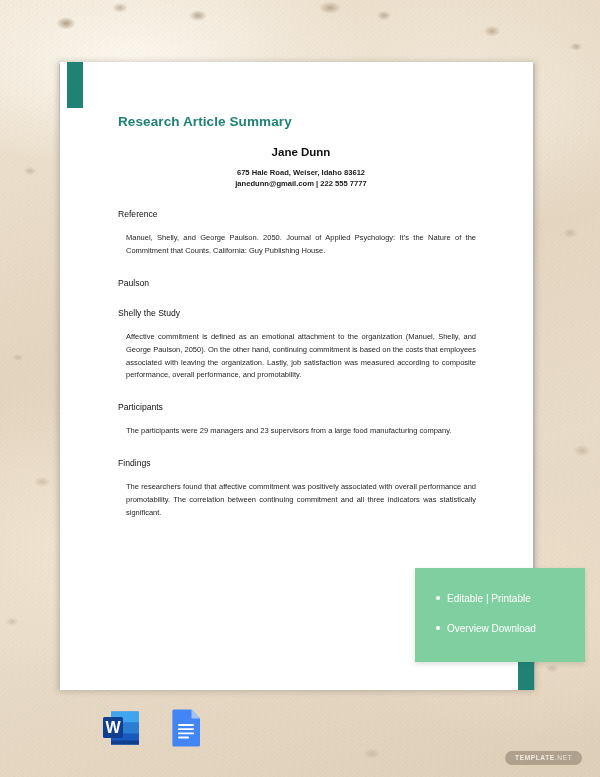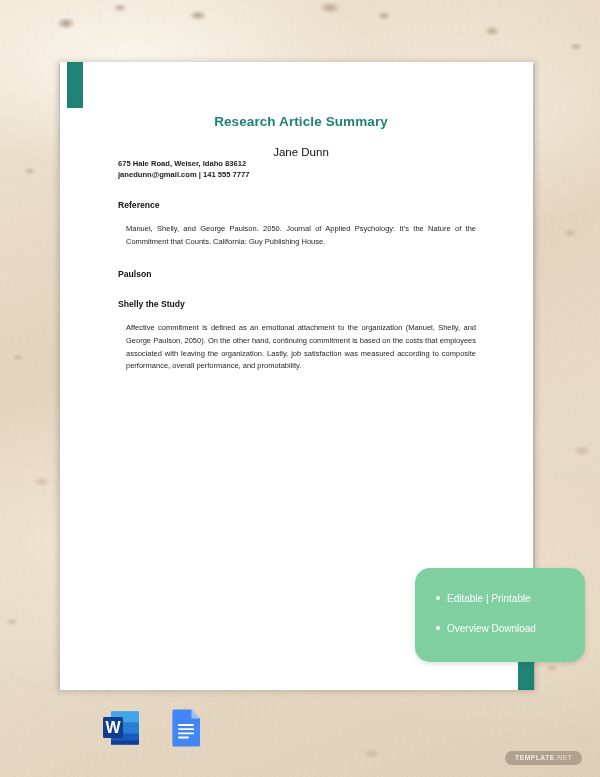--- a/index.html
+++ b/index.html
@@ -110,7 +110,6 @@
     font-size: 13.5px;
     font-weight: bold;
     color: #1f8275;
-    text-align: center;
     letter-spacing: 0.1px;
     margin: 0 0 17px 0;
   }

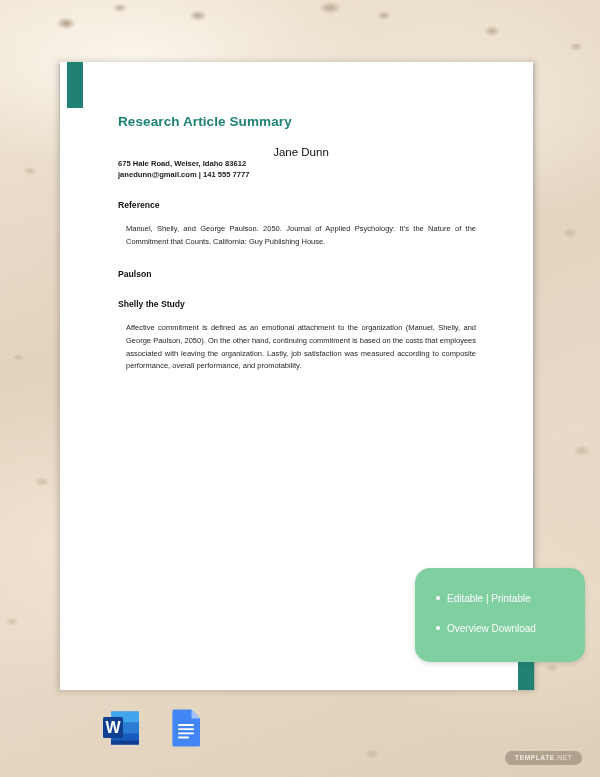--- a/index.html
+++ b/index.html
@@ -115,10 +115,10 @@
   }
   #author-name {
     font-size: 11.5px;
-    font-weight: normal;
+    font-weight: bold;
     text-align: center;
     color: #111;
-    margin: 0 0 0 0;
+    margin: 0 0 9px 0;
   }
   .author-line {
     font-size: 7.6px;

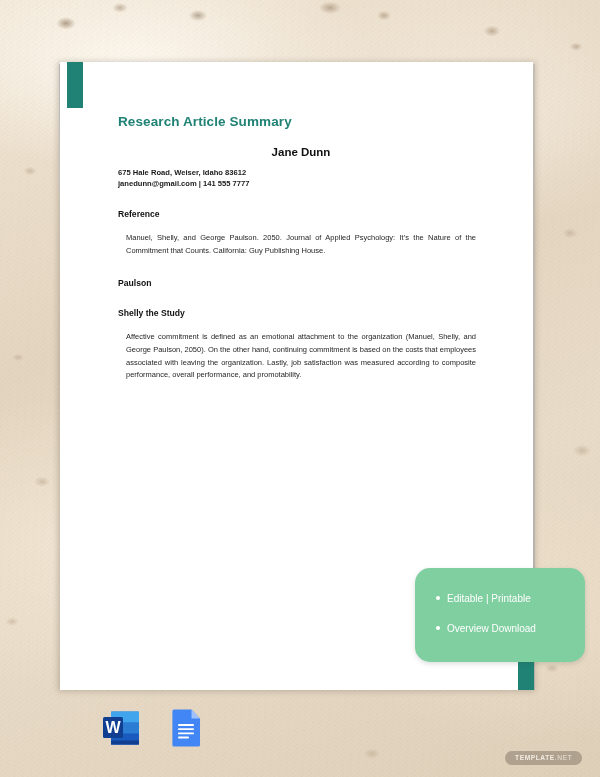--- a/index.html
+++ b/index.html
@@ -123,6 +123,7 @@
   .author-line {
     font-size: 7.6px;
     font-weight: bold;
+    text-align: center;
     color: #1a1a1a;
     line-height: 1.45;
   }

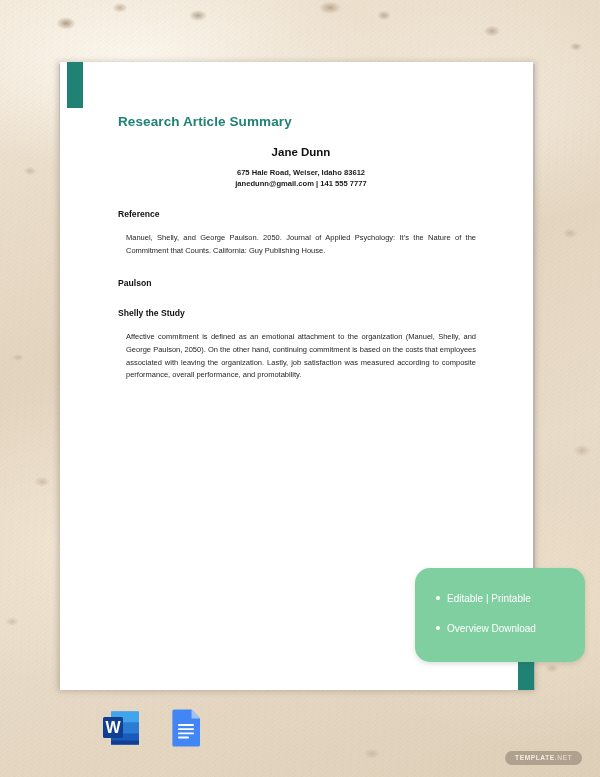--- a/index.html
+++ b/index.html
@@ -224,7 +224,7 @@
 
     <div id="author-name">Jane Dunn</div>
     <div class="author-line">675 Hale Road, Weiser, Idaho 83612</div>
-    <div class="author-line">janedunn@gmail.com | 141 555 7777</div>
+    <div class="author-line">janedunn@gmail.com | 222 555 7777</div>
 
     <div class="section">
       <div class="section-heading">Reference</div>

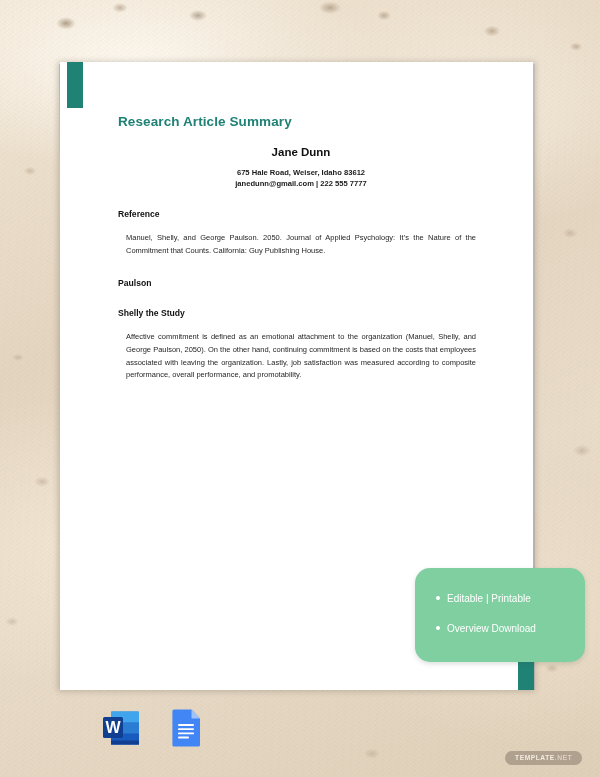--- a/index.html
+++ b/index.html
@@ -131,7 +131,7 @@
   .section { margin-top: 20px; }
   .section-heading {
     font-size: 8.6px;
-    font-weight: bold;
+    font-weight: normal;
     color: #111;
     margin: 0 0 13px 0;
   }

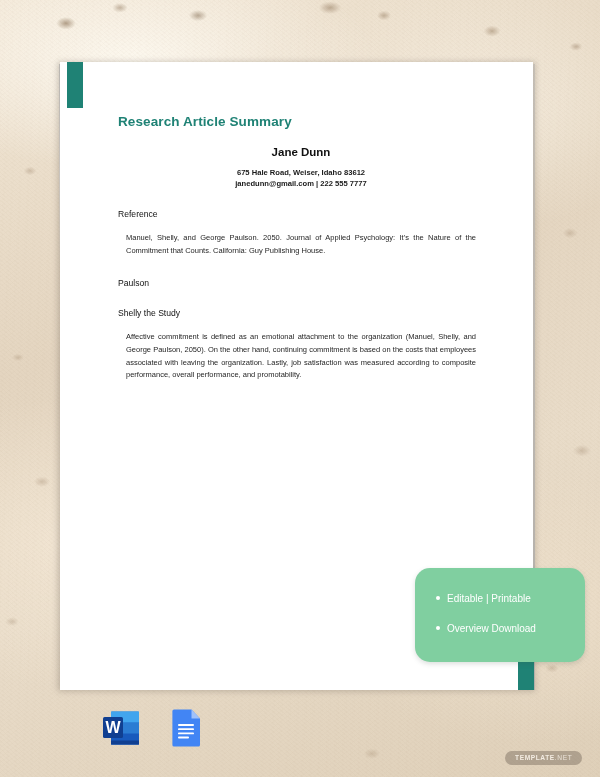--- a/index.html
+++ b/index.html
@@ -240,6 +240,10 @@
       <p class="section-body">Affective commitment is defined as an emotional attachment to the organization (Manuel, Shelly, and George Paulson, 2050). On the other hand, continuing commitment is based on the costs that employees associated with leaving the organization. Lastly, job satisfaction was measured according to composite performance, overall performance, and promotability.</p>
     </div>
 
+    <div class="section">
+      <div class="section-heading">Participants</div>
+      <p class="section-body">The participants were 29 managers and 23 supervisors from a large food manufacturing company.</p>
+    </div>
 
 
   </div>

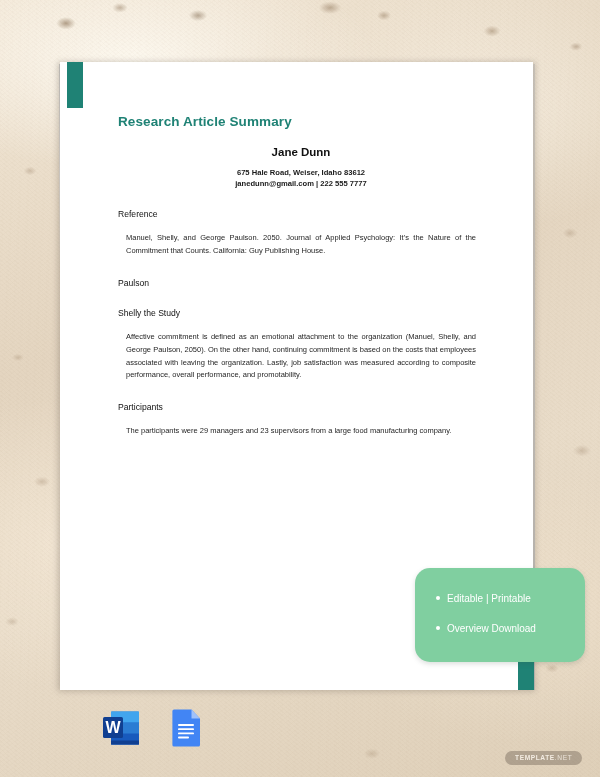--- a/index.html
+++ b/index.html
@@ -245,6 +245,10 @@
       <p class="section-body">The participants were 29 managers and 23 supervisors from a large food manufacturing company.</p>
     </div>
 
+    <div class="section">
+      <div class="section-heading">Findings</div>
+      <p class="section-body">The researchers found that affective commitment was positively associated with overall performance and promotability. The correlation between continuing commitment and all three indicators was statistically significant.</p>
+    </div>
 
   </div>
 </div>

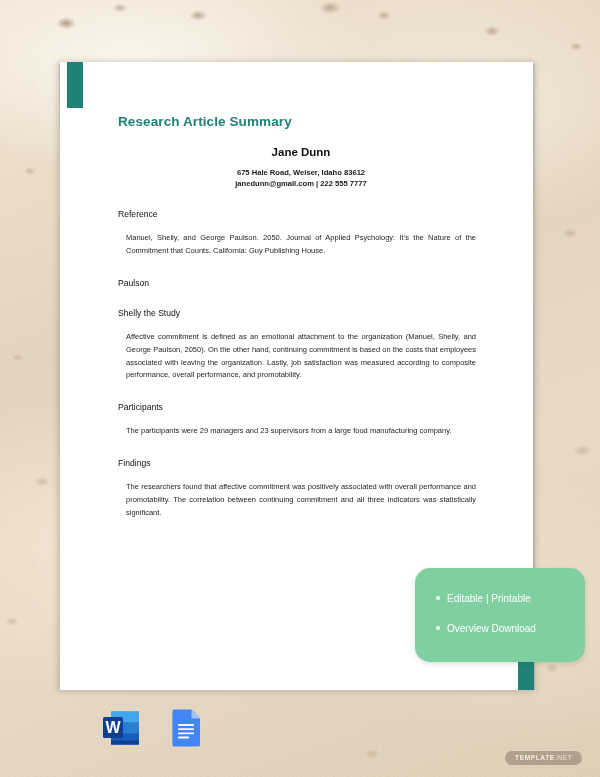--- a/index.html
+++ b/index.html
@@ -151,7 +151,7 @@
     width: 170px;
     height: 94px;
     background: #80cfa0;
-    border-radius: 15px;
+    border-radius: 0;
     box-shadow: 0 2px 5px rgba(60,80,65,0.18);
   }
   .promo-item {

